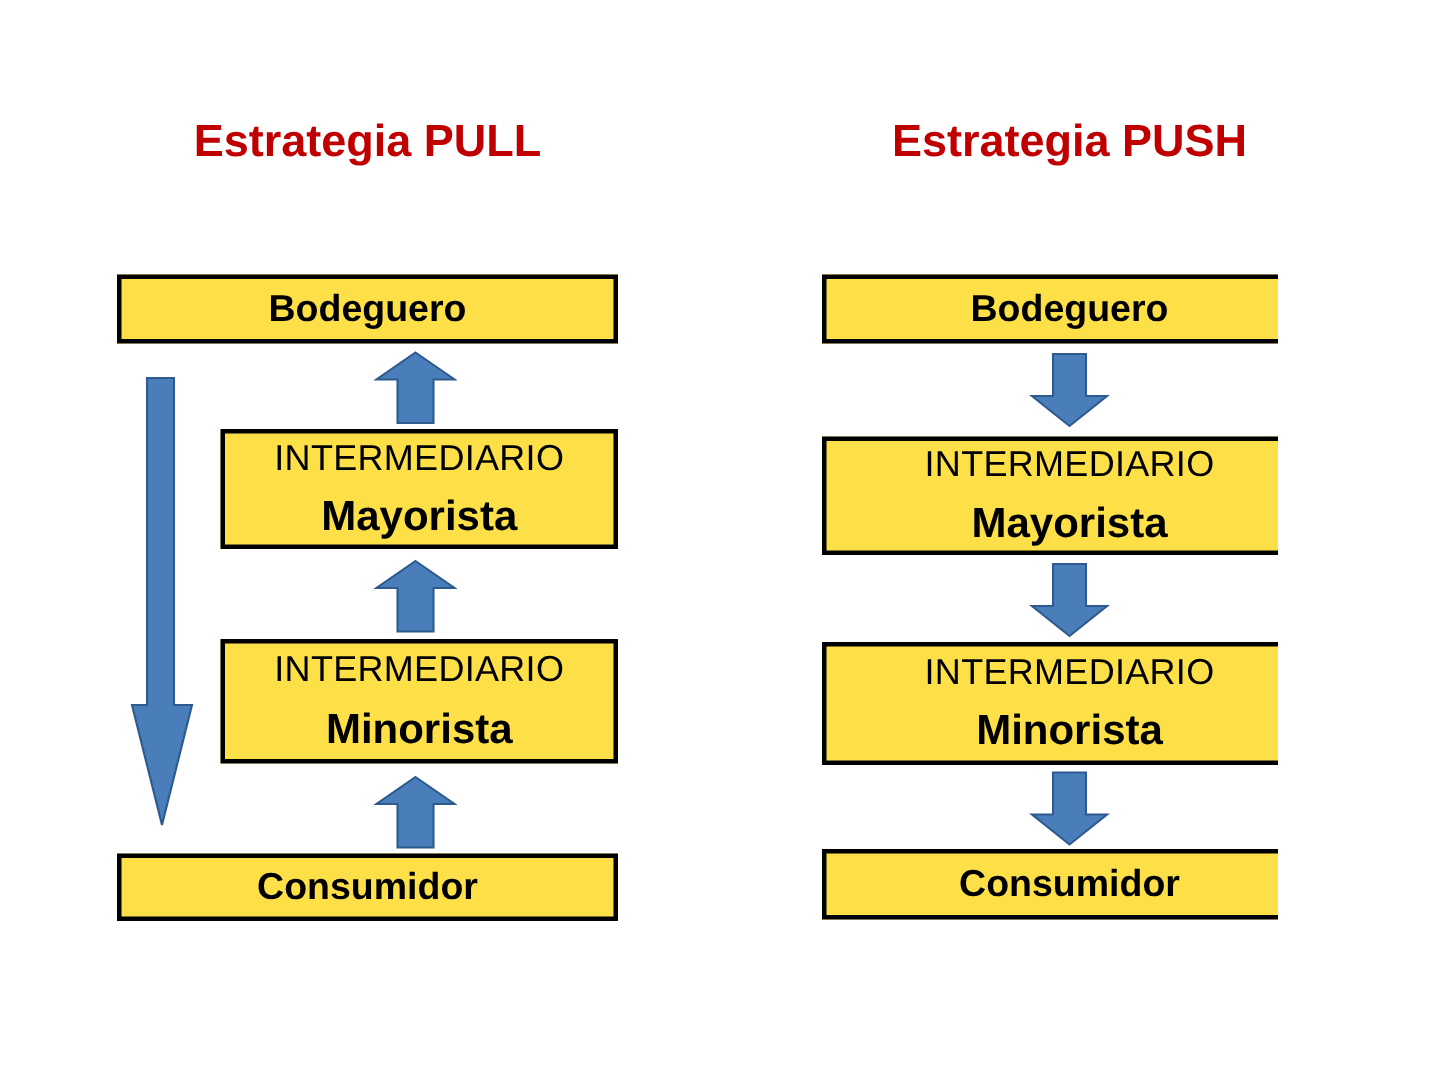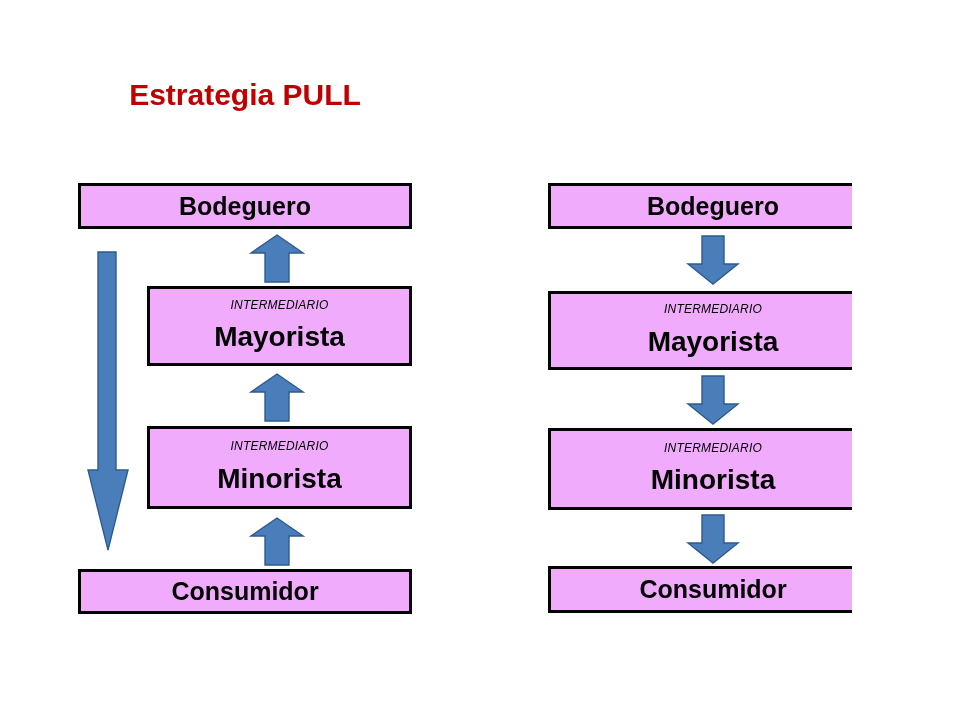--- a/index.html
+++ b/index.html
@@ -120,6 +120,7 @@
 
   <div class="col-title" id="title-pull">Estrategia PULL</div>
 
+  <div class="col-title" id="title-push">Estrategia PUSH</div>
 
   <div class="node endpoint" id="pull-bodeguero">
     <div class="line1">Bodeguero</div>

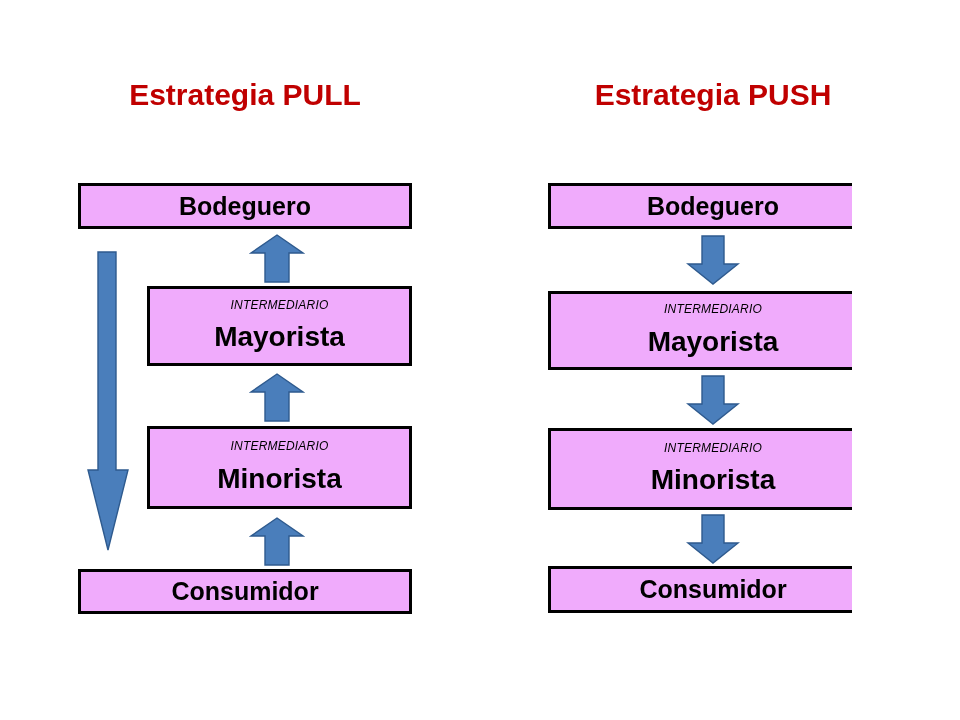--- a/index.html
+++ b/index.html
@@ -37,7 +37,7 @@
   .node {
     position: absolute;
     box-sizing: border-box;
-    background: #f0abfc;
+    background: #fde047;
     border: 3px solid #000000;
     display: flex;
     flex-direction: column;

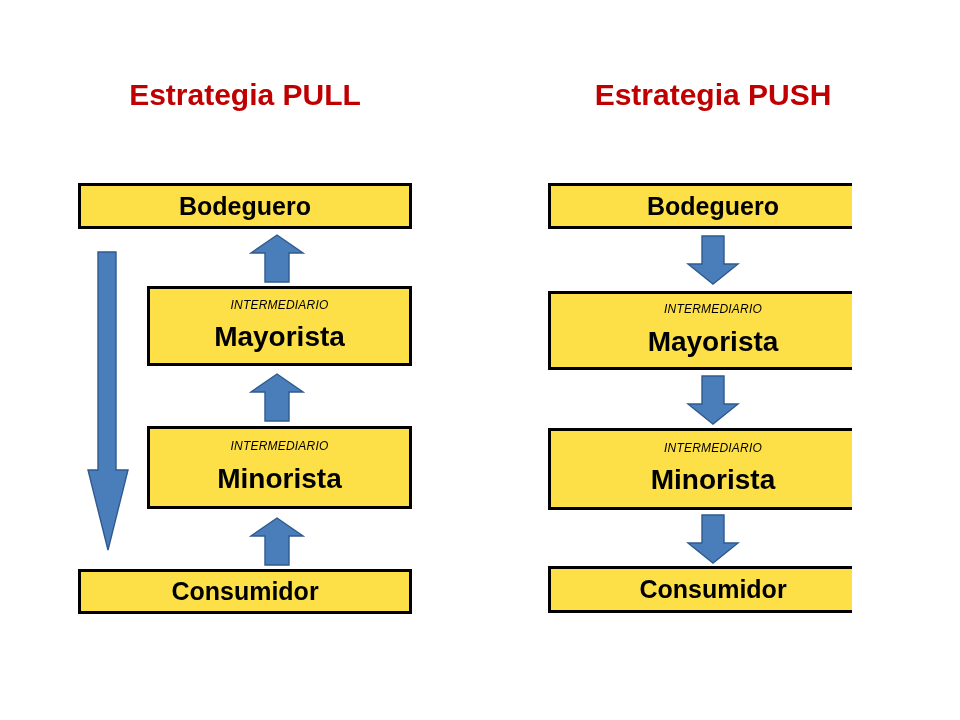--- a/index.html
+++ b/index.html
@@ -57,11 +57,10 @@
   }
   
   .node.inter .line1 {
-    font-size: 12px;
+    font-size: 24px;
     font-weight: normal;
     letter-spacing: 0.2px;
     margin-bottom: 9px;
-    font-style: italic;
   }
   .node.inter .line2 {
     font-size: 28px;

